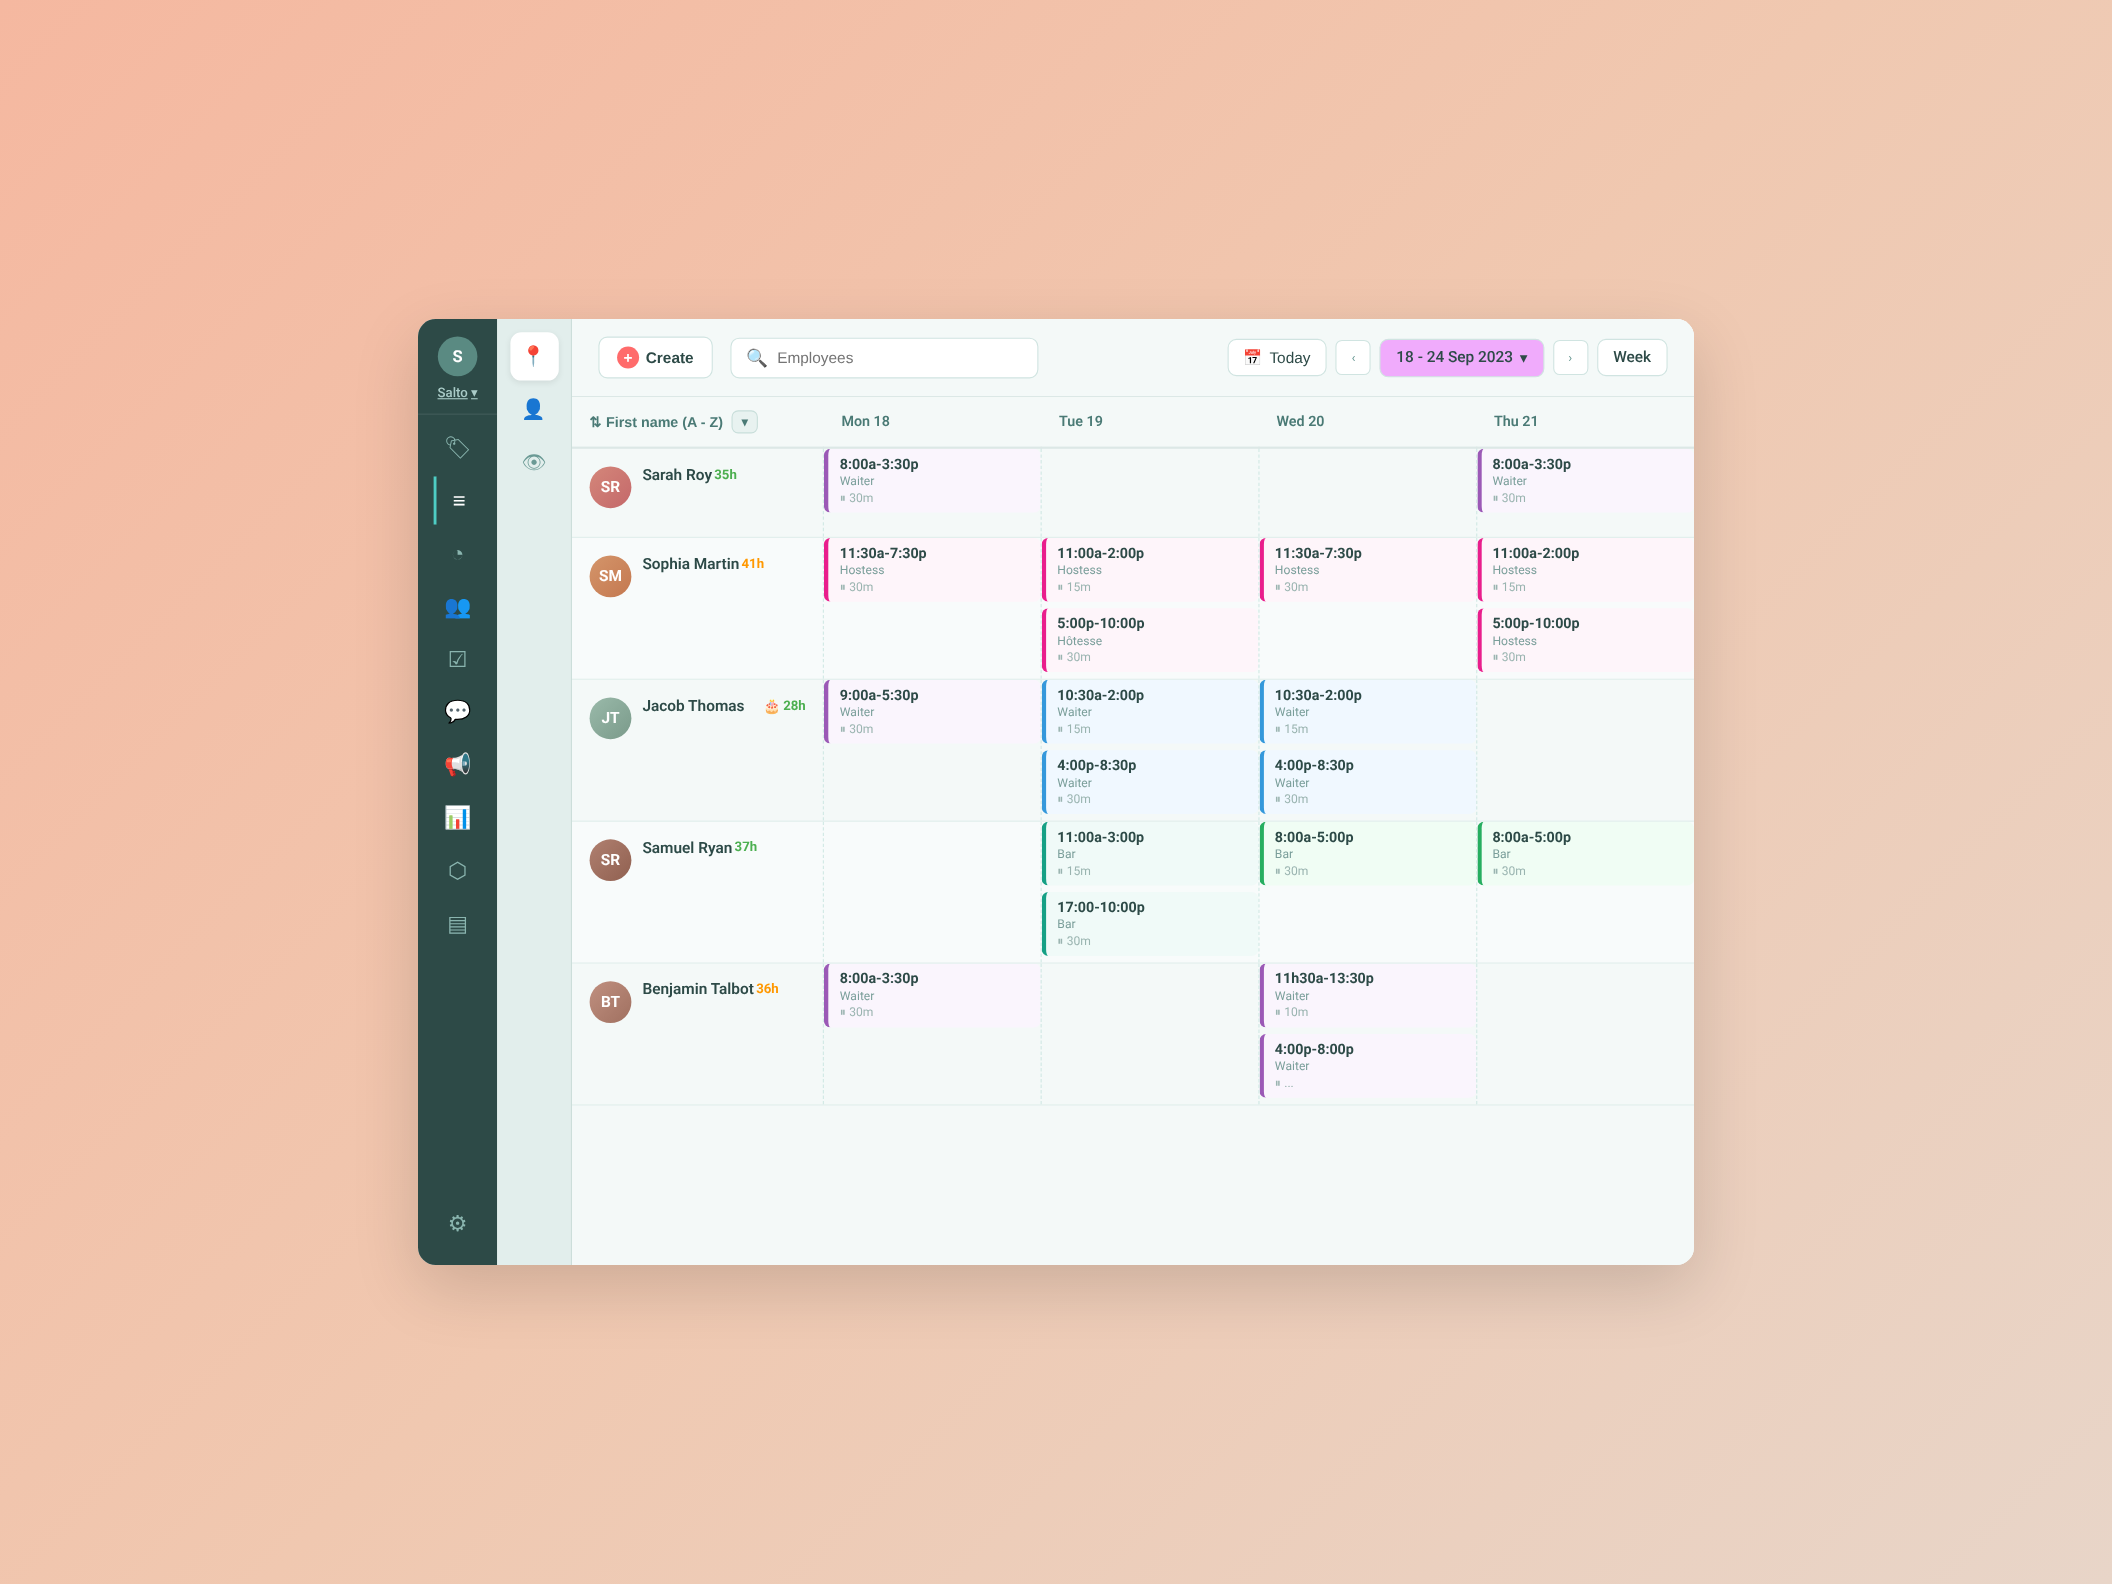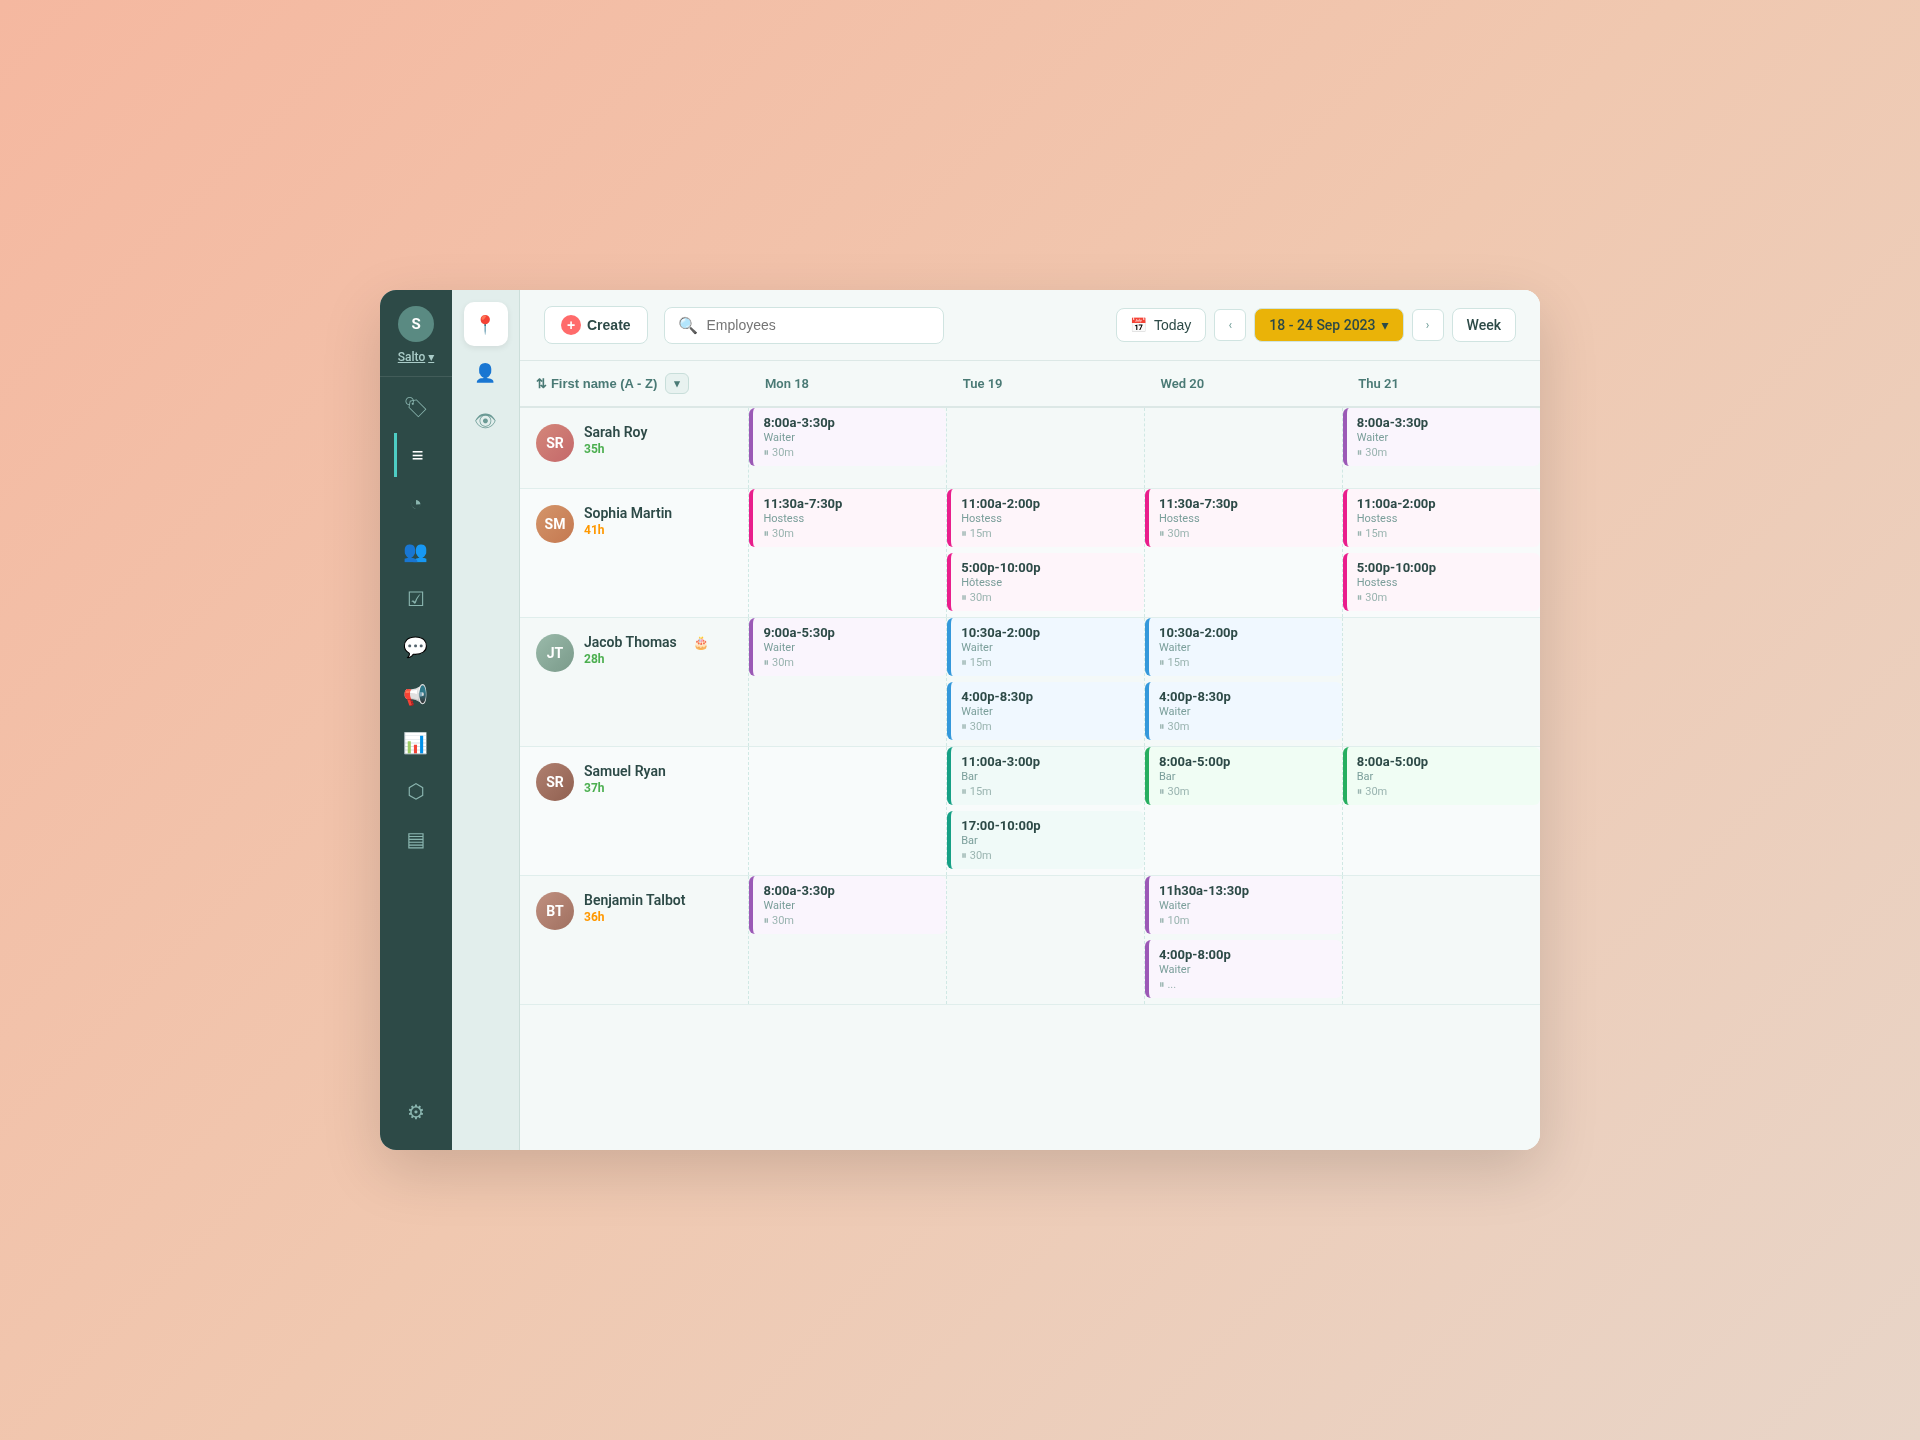--- a/index.html
+++ b/index.html
@@ -168,7 +168,7 @@
       display: flex;
       align-items: center;
       gap: 6px;
-      background: #eab308;
+      background: #f0abfc;
       border: 1px solid #d0e4e1;
       border-radius: 8px;
       padding: 8px 14px;

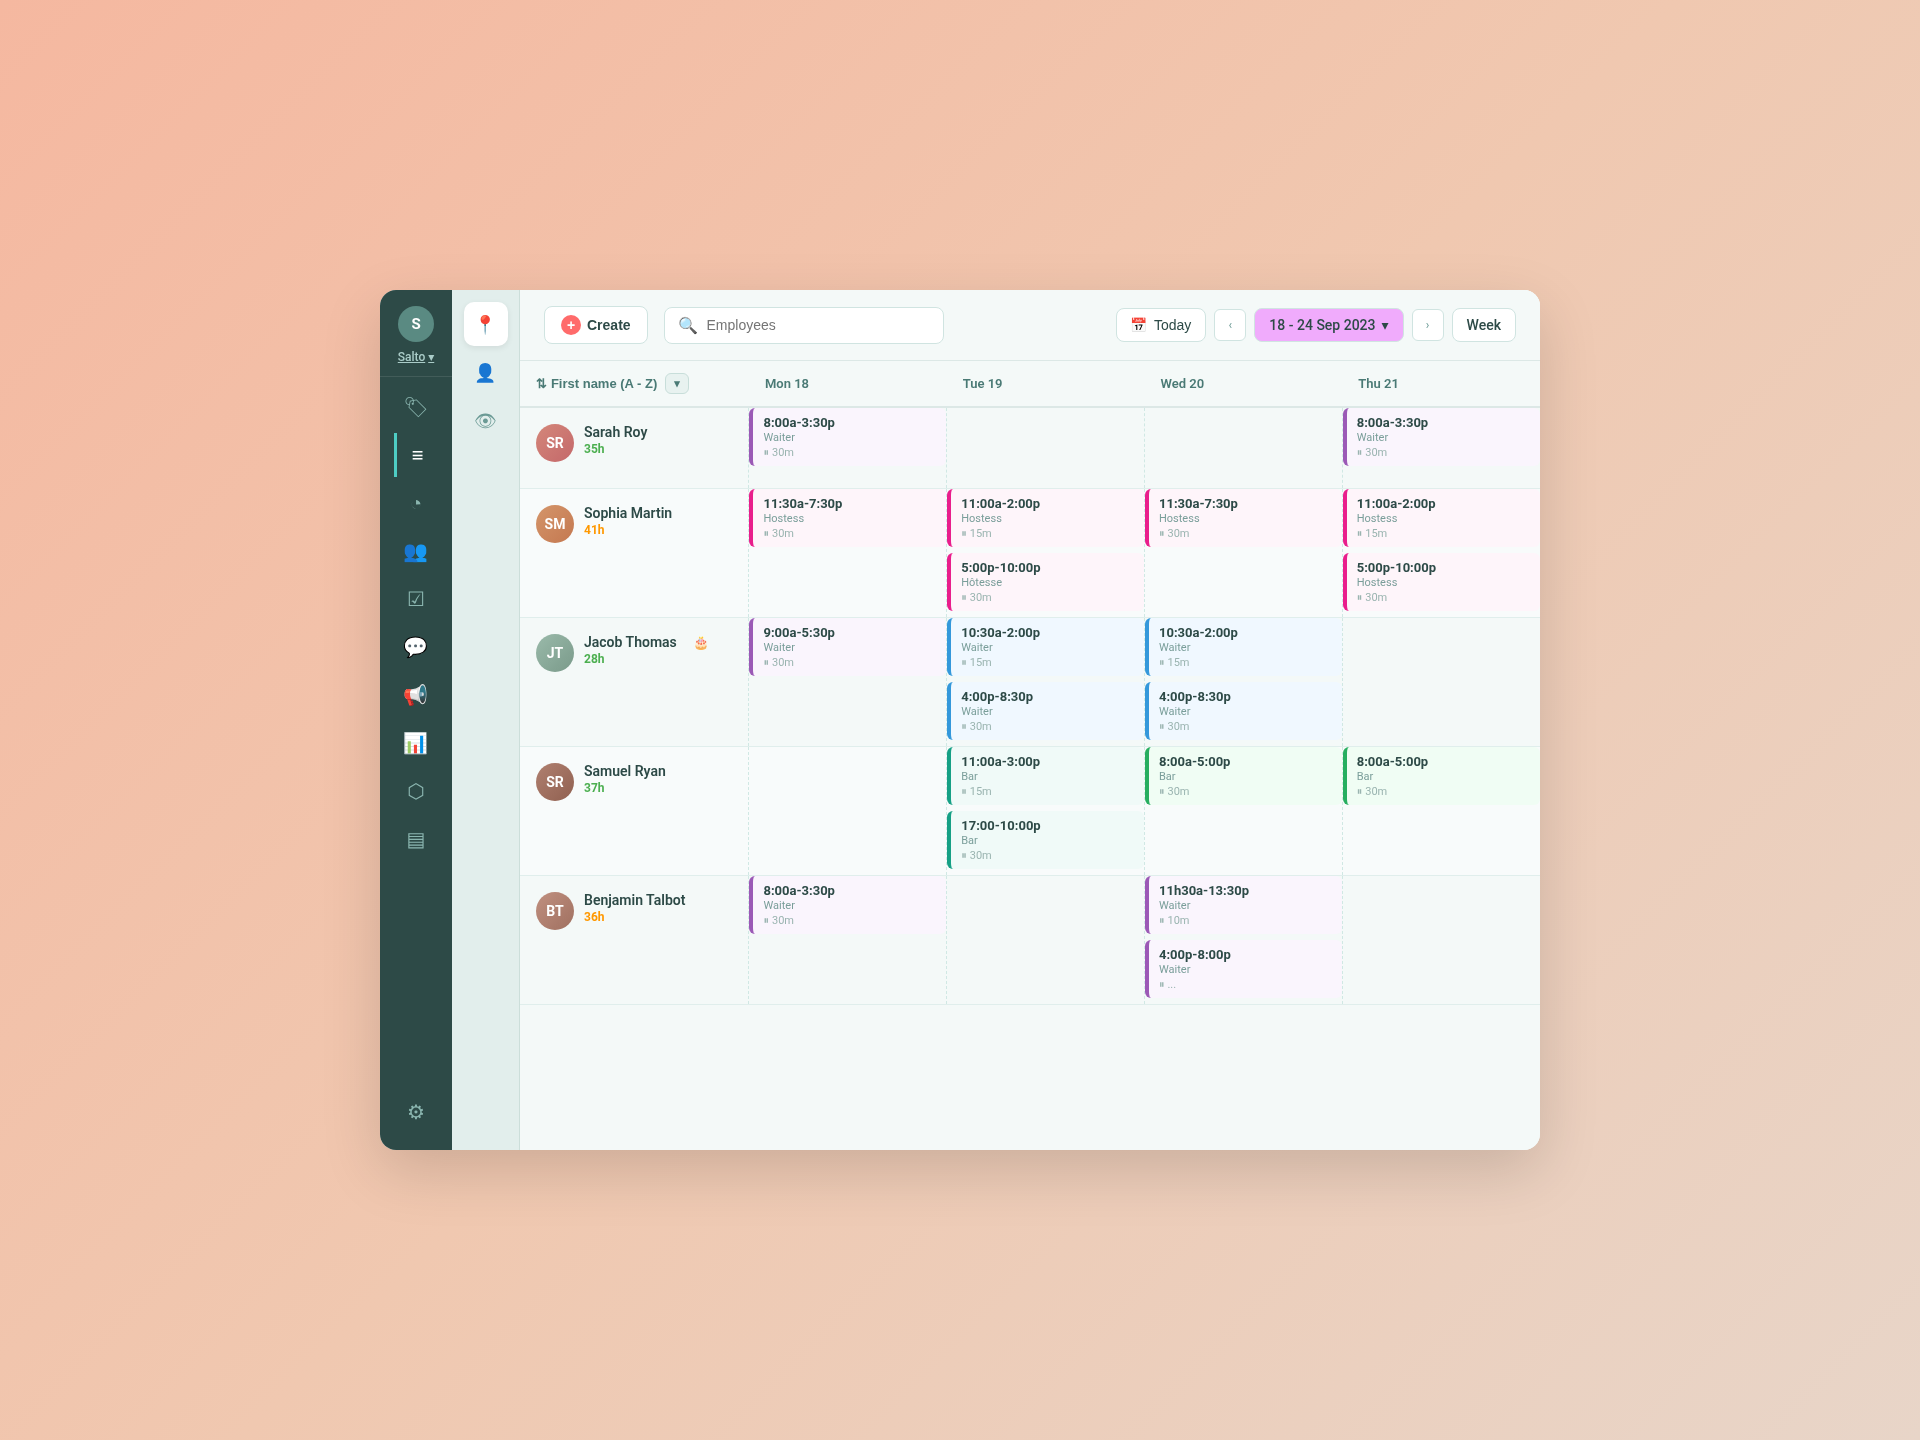--- a/index.html
+++ b/index.html
@@ -257,7 +257,7 @@
       font-size: 14px;
       color: white;
     }
-    .emp-details { display: flex; flex-direction: column; gap: 2px; }
+    .emp-details { display: flex; gap: 2px; }
     .emp-name {
       font-size: 14px;
       font-weight: 600;

